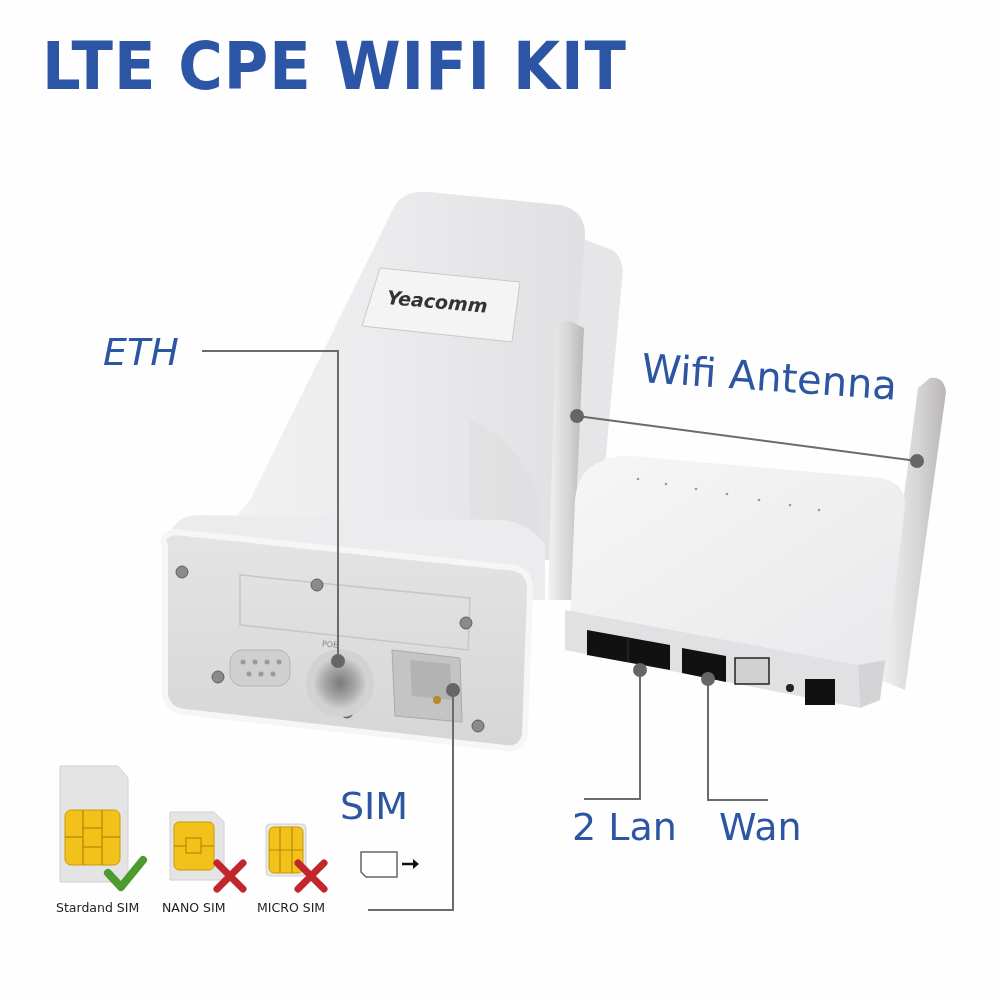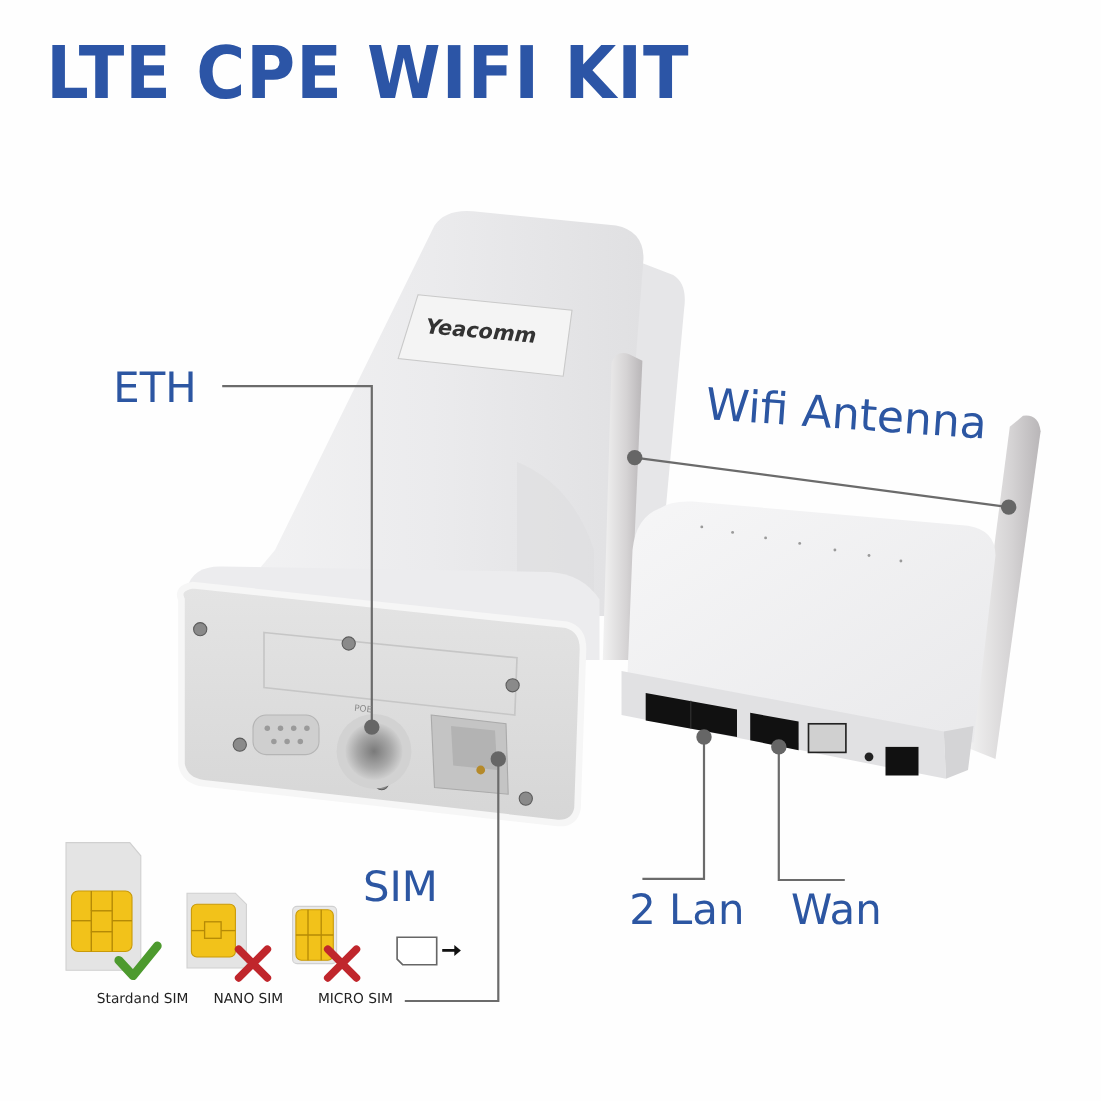--- a/index.html
+++ b/index.html
@@ -12,7 +12,7 @@
              transform-origin: left top; }
 
     .label { color: #2c56a2; font-size: 38px; line-height: 1; white-space: nowrap; }
-    .lbl-eth  { left: 103px; top: 333px; }
+    .lbl-eth  { left: 103px; top: 333px; font-style: italic; }
     .lbl-wifi { left: 643px; top: 348px; transform: rotate(4deg); transform-origin: left top; font-size: 40px; }
     .lbl-sim  { left: 330px; top: 787px; }
     .lbl-lan  { left: 572px; top: 808px; text-align: right; }

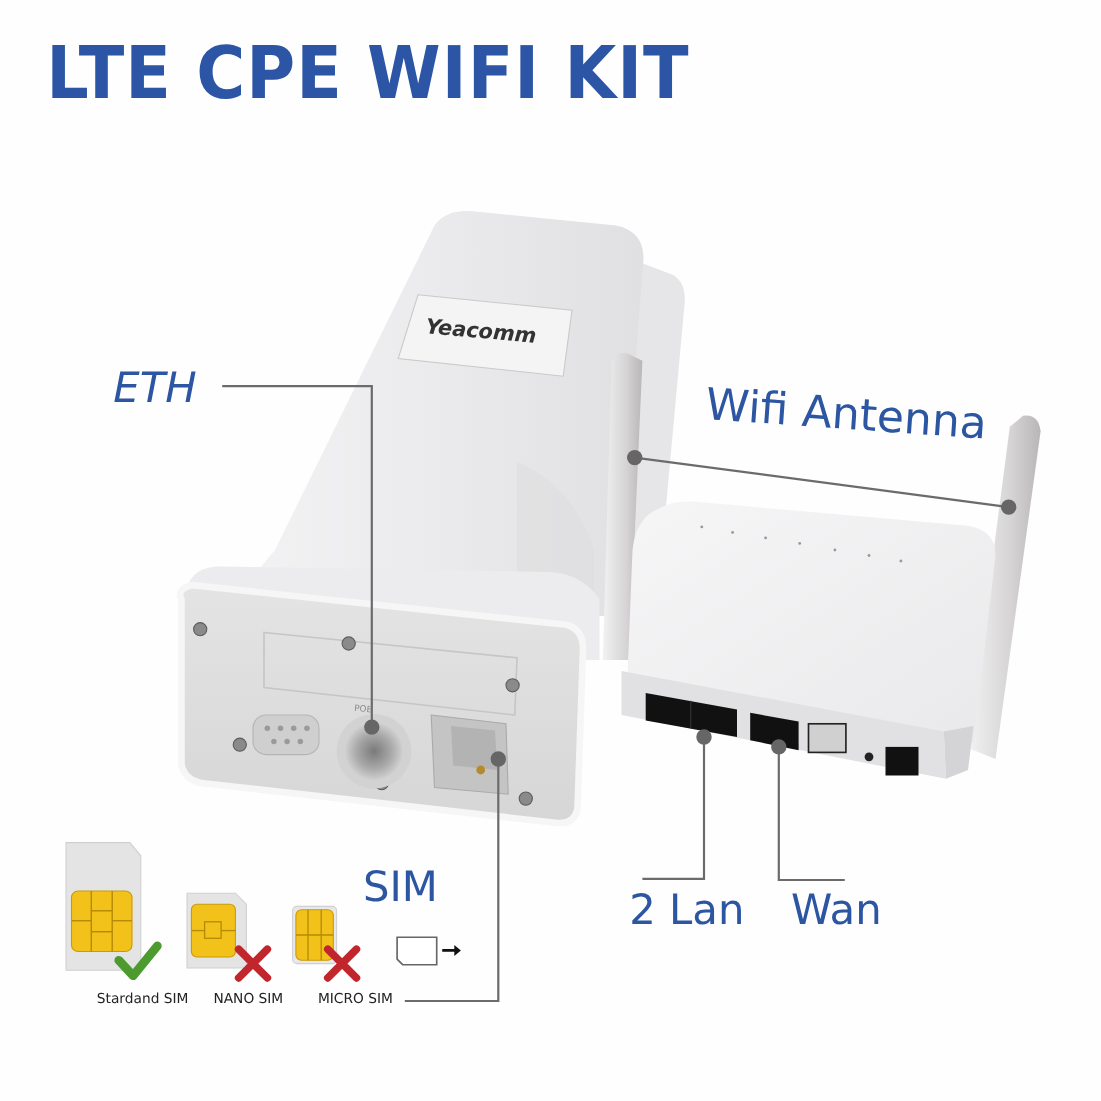--- a/index.html
+++ b/index.html
@@ -14,7 +14,7 @@
     .label { color: #2c56a2; font-size: 38px; line-height: 1; white-space: nowrap; }
     .lbl-eth  { left: 103px; top: 333px; font-style: italic; }
     .lbl-wifi { left: 643px; top: 348px; transform: rotate(4deg); transform-origin: left top; font-size: 40px; }
-    .lbl-sim  { left: 330px; top: 787px; }
+    .lbl-sim  { left: 340px; top: 787px; }
     .lbl-lan  { left: 572px; top: 808px; text-align: right; }
     .lbl-wan  { left: 719px; top: 808px; }
 

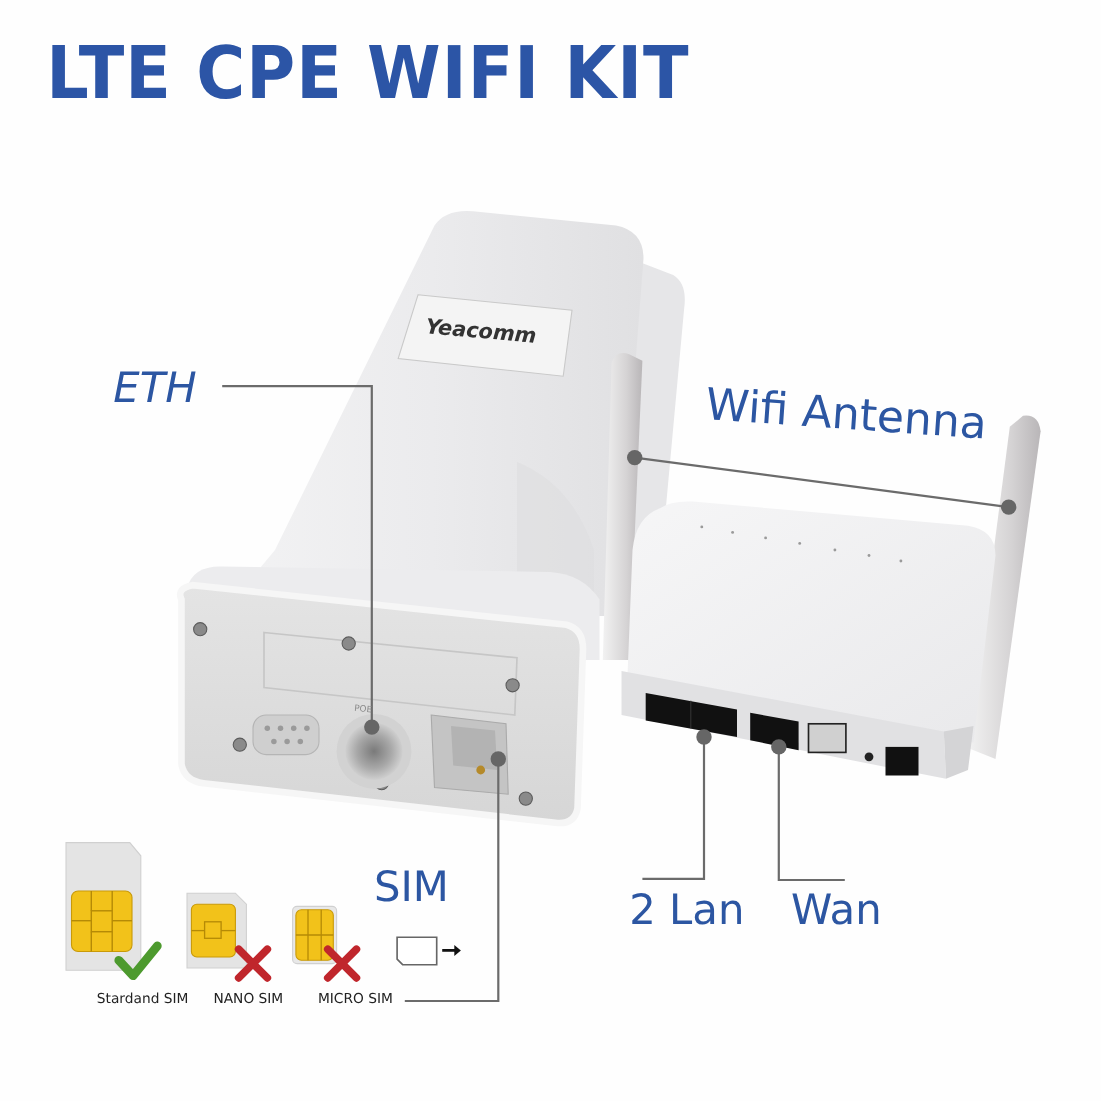--- a/index.html
+++ b/index.html
@@ -18,7 +18,7 @@
     .lbl-lan  { left: 572px; top: 808px; text-align: right; }
     .lbl-wan  { left: 719px; top: 808px; }
 
-    .sim-caption { font-size: 12.5px; color: #222; white-space: nowrap; margin-left: 32px; }
+    .sim-caption { font-size: 12.5px; color: #222; white-space: nowrap; }
 
     svg.scene { position: absolute; left: 0; top: 0; }
   </style>

